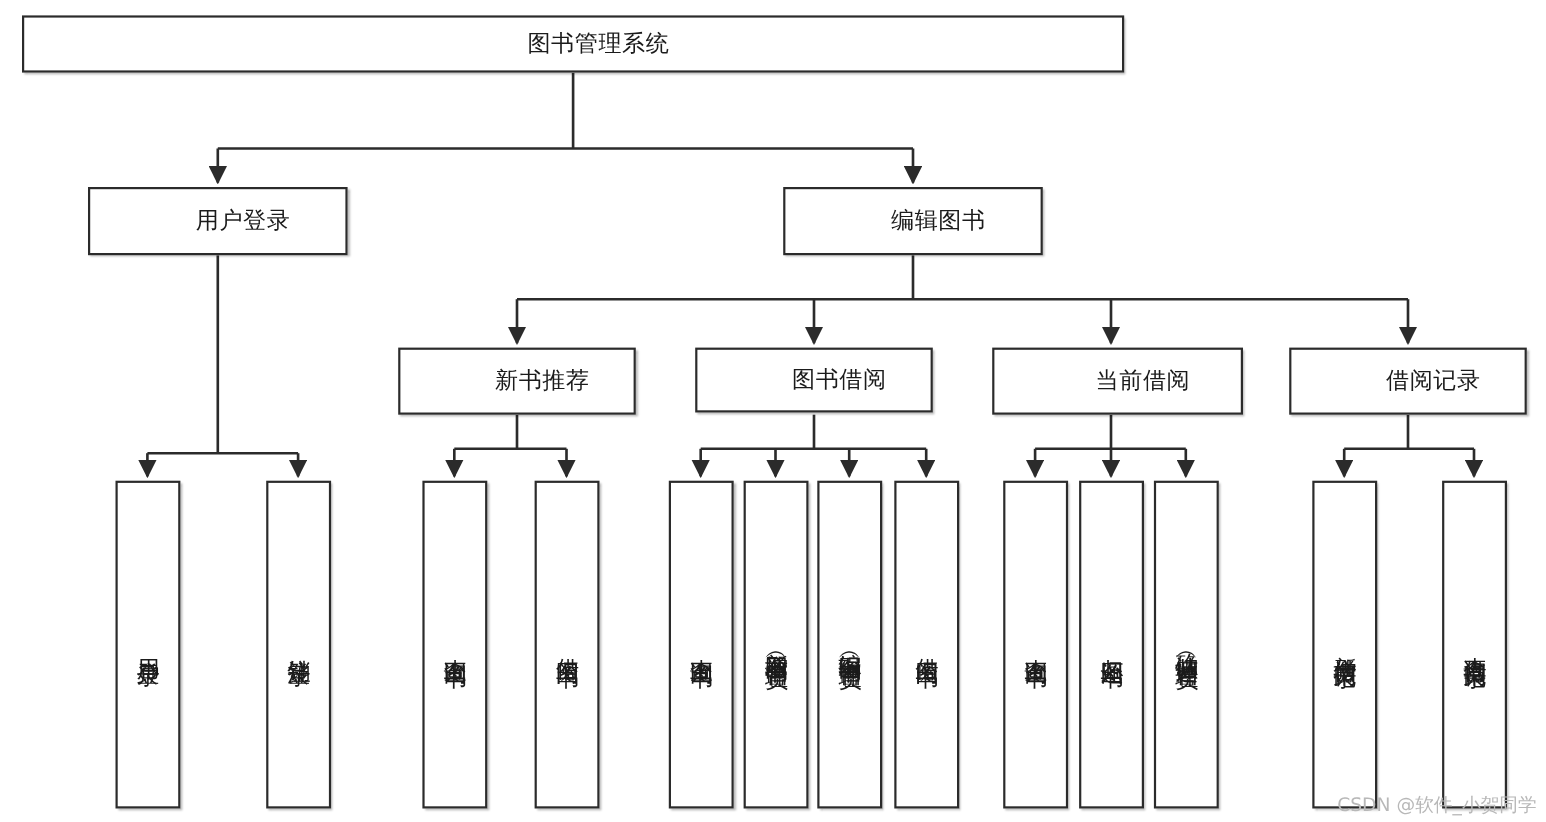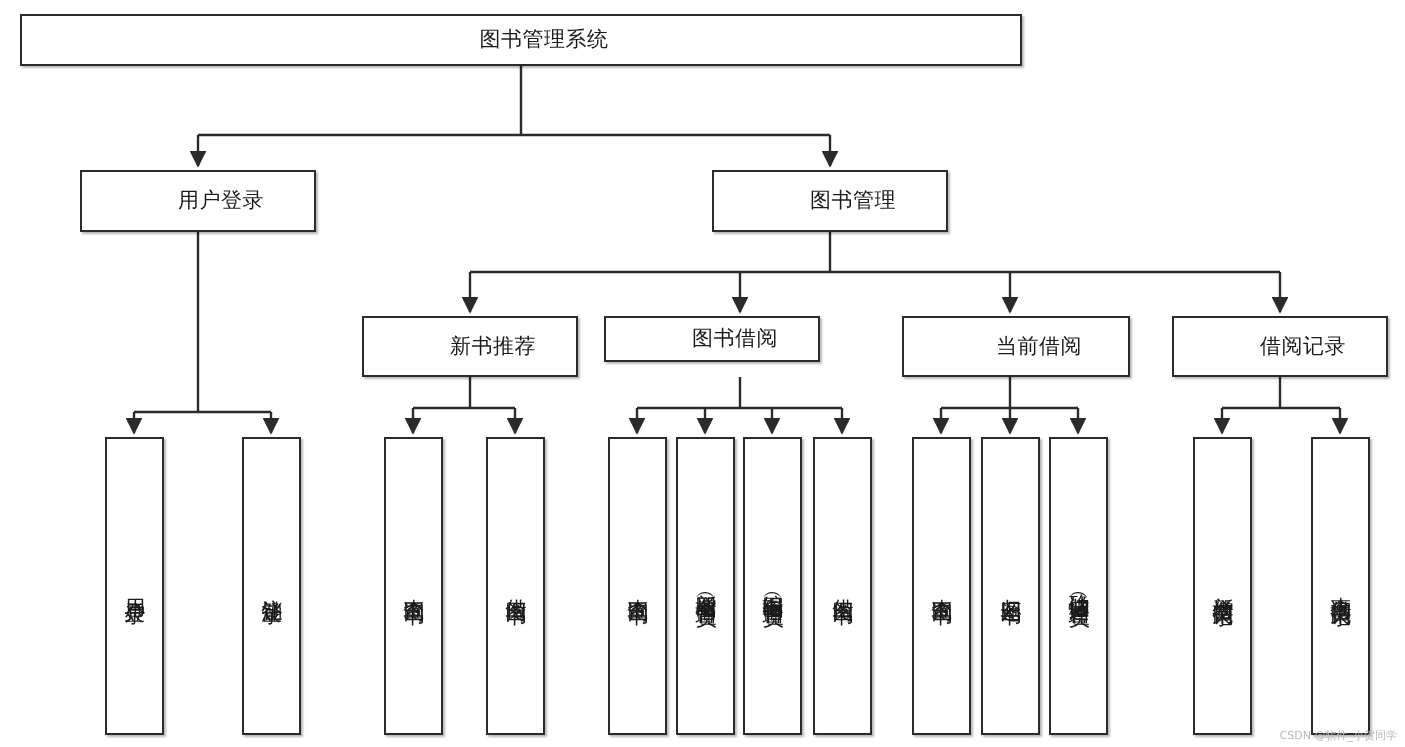--- a/index.html
+++ b/index.html
@@ -135,7 +135,7 @@
     <span class="node-label">用户登录</span>
   </div>
   <div class="node-box" style="left:712px; top:170px; width:236px; height:62px;">
-    <span class="node-label">图书管理</span>
+    <span class="node-label">编辑图书</span>
   </div>
 
   <div class="node-box" style="left:362px; top:316px; width:216px; height:61px;justify-content:center;">

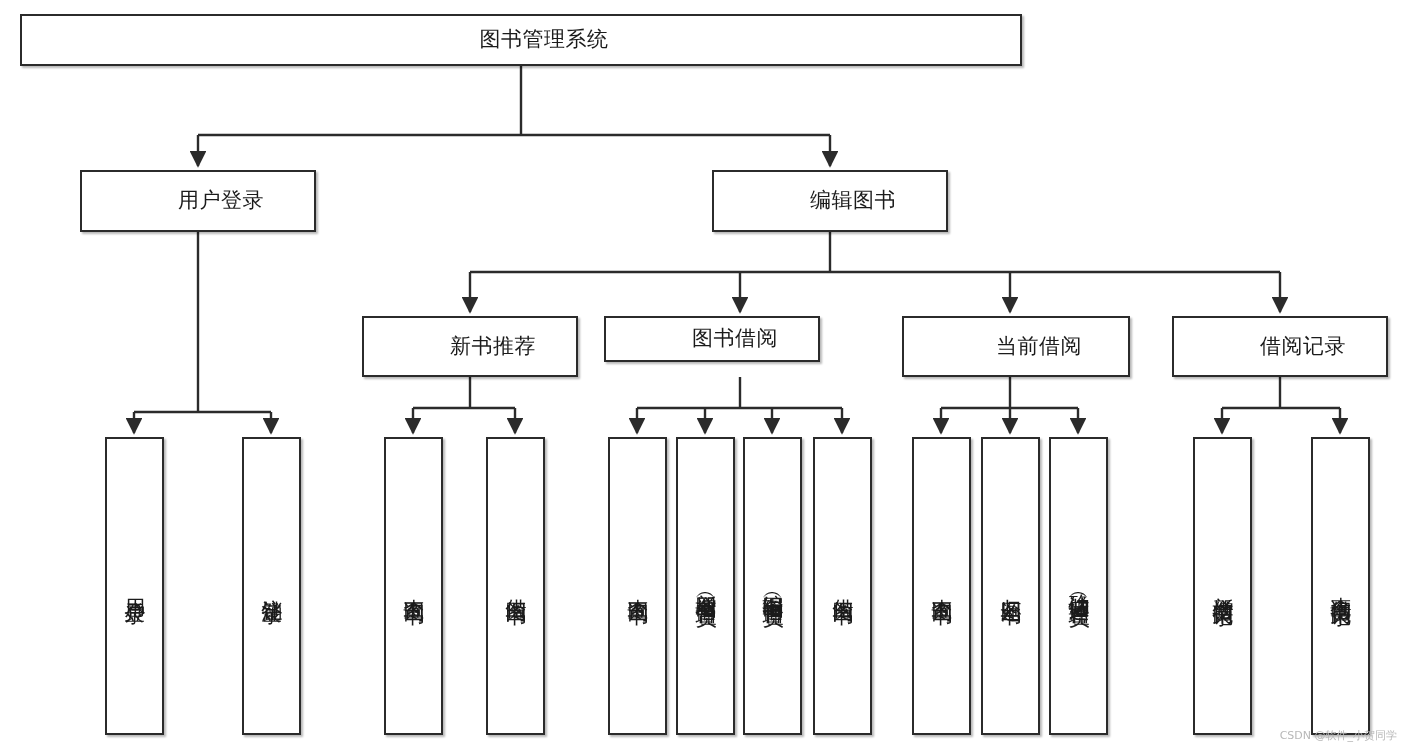--- a/index.html
+++ b/index.html
@@ -141,7 +141,7 @@
   <div class="node-box" style="left:362px; top:316px; width:216px; height:61px;justify-content:center;">
     <span class="node-label">新书推荐</span>
   </div>
-  <div class="node-box" style="left:604px; top:316px; width:216px; height:46px;">
+  <div class="node-box" style="left:632px; top:316px; width:216px; height:59px;">
     <span class="node-label">图书借阅</span>
   </div>
   <div class="node-box" style="left:902px; top:316px; width:228px; height:61px;">

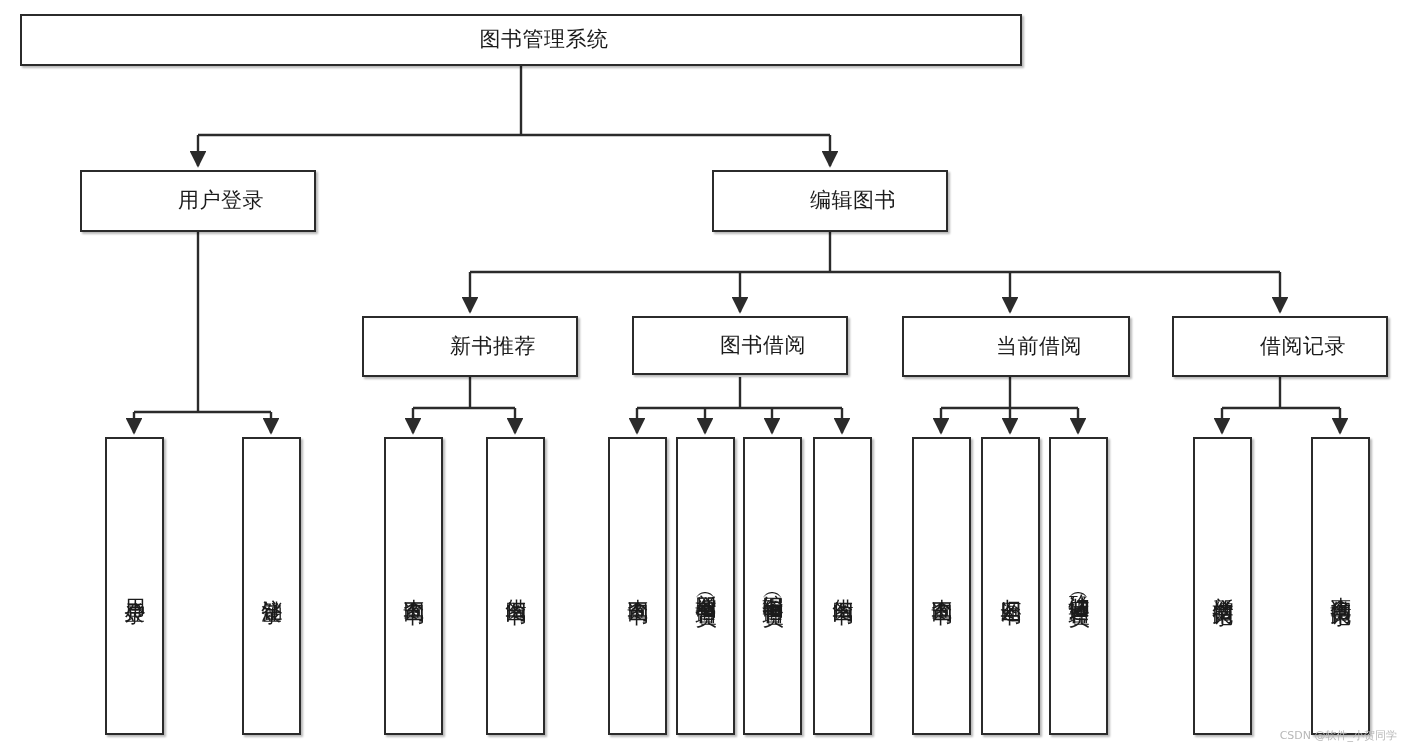--- a/index.html
+++ b/index.html
@@ -65,7 +65,7 @@
     position: absolute;
     right: 8px;
     bottom: 4px;
-    font-size: 11px;
+    font-size: 17px;
     color: #b8b8b8;
     white-space: nowrap;
     z-index: 3;

